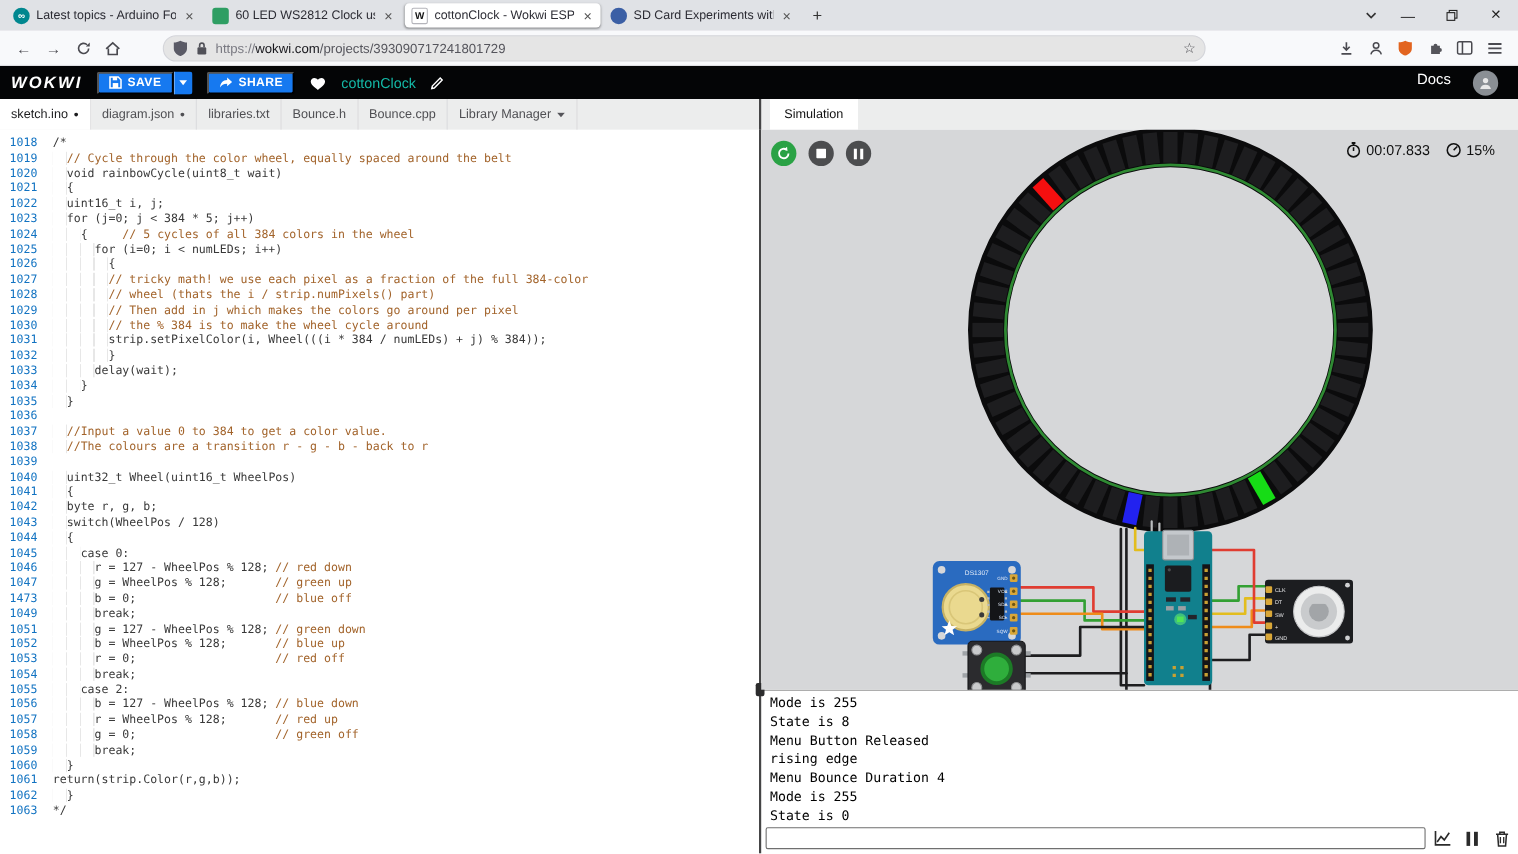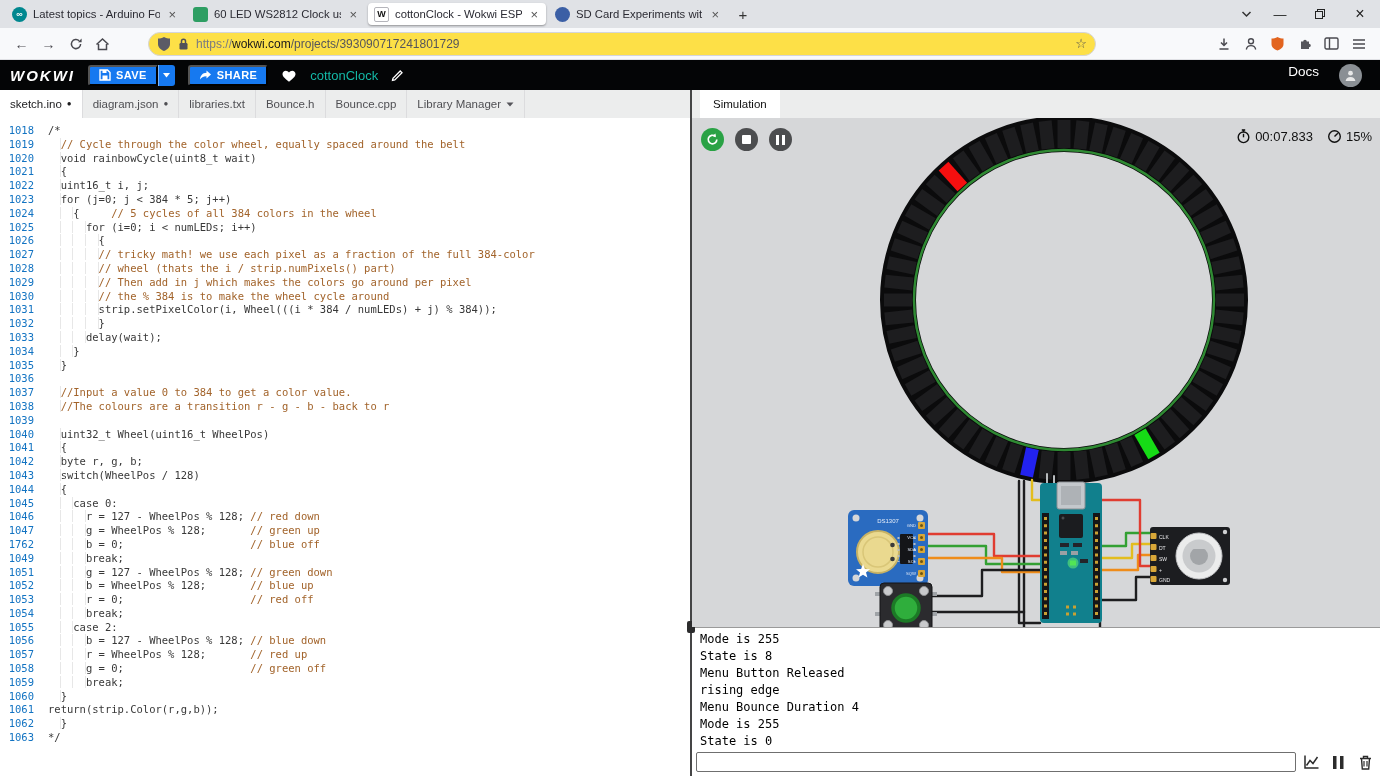--- a/index.html
+++ b/index.html
@@ -25,7 +25,7 @@
   
   .navbar{height:32px;background:#f8f9fb;border-bottom:1px solid #dfe0e4;display:flex;align-items:center;padding:0 8px;flex:0 0 32px}
   .navic{width:27px;height:26px;display:flex;align-items:center;justify-content:center;color:#4a4a50;border-radius:4px;font-size:14px}
-  .urlbar{height:24px;width:948px;margin-left:32px;background:#fde047;border:1px solid #d4d5da;border-radius:12px;display:flex;align-items:center;padding:0 8px;gap:6px;font-size:12px}
+  .urlbar{height:24px;width:948px;margin-left:32px;background:#e5e5e5;border:1px solid #d4d5da;border-radius:12px;display:flex;align-items:center;padding:0 8px;gap:6px;font-size:12px}
   .url-scheme{color:#7a7a82}.url-domain{color:#17171c}.url-path{color:#55555c}
   .url-star{margin-left:auto;color:#4a4a50;font-size:13px}
   .nav-spacer{flex:1}

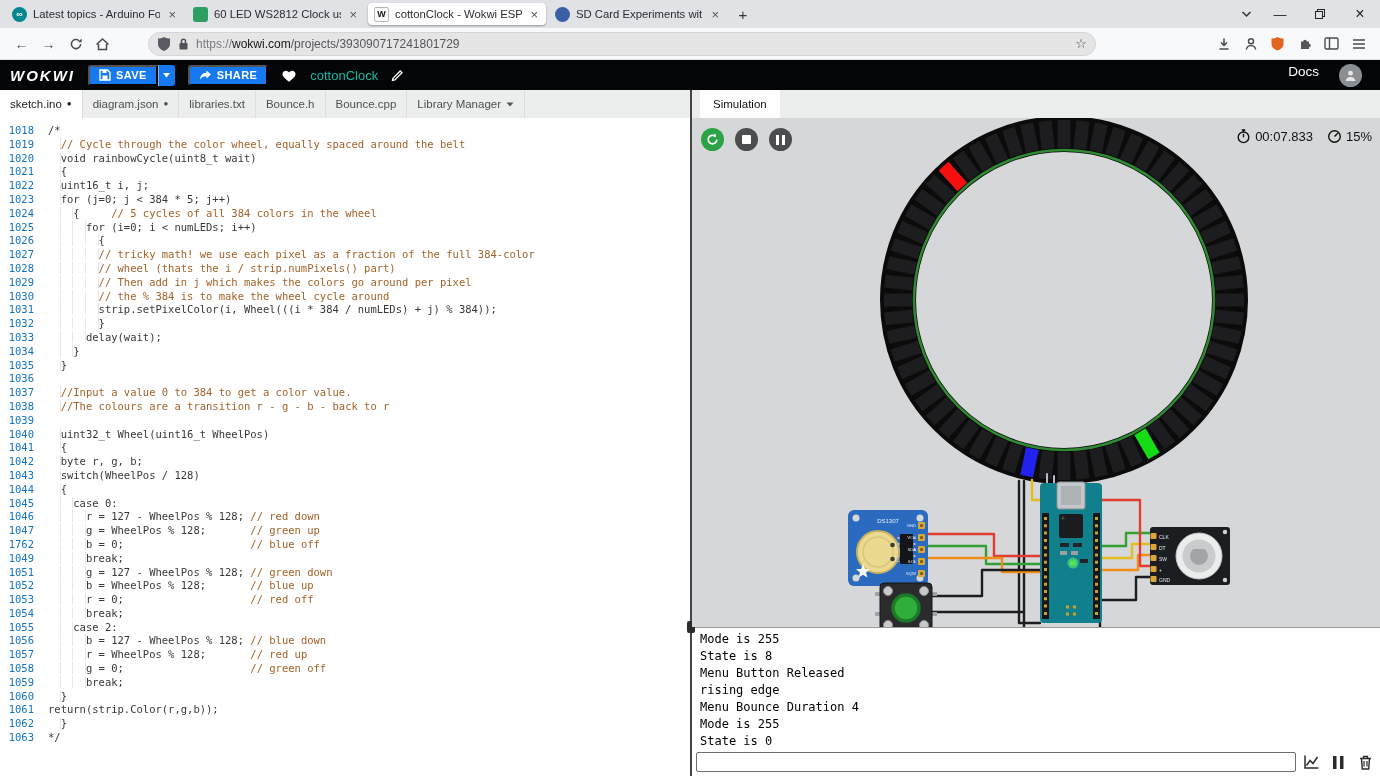--- a/index.html
+++ b/index.html
@@ -72,7 +72,7 @@
   .cbtn{width:23px;height:23px;border-radius:50%;display:flex;align-items:center;justify-content:center;border:none}
   .cbtn.play{background:#2aa245}
   .cbtn.dark{background:#4c4d4f}
-  .sim-stats{position:absolute;top:11px;right:8px;display:flex;align-items:flex-start;gap:4px;font-size:13px;color:#111}
+  .sim-stats{position:absolute;top:11px;right:21px;display:flex;align-items:flex-start;gap:4px;font-size:13px;color:#111}
   .stat-sep{width:6px}
 
   .serial{height:121px;background:#fff;border-top:1px solid #9a9a9a;padding:3px 0 0 8px;font-family:"DejaVu Sans Mono",monospace;font-size:12px;line-height:17px;color:#000}

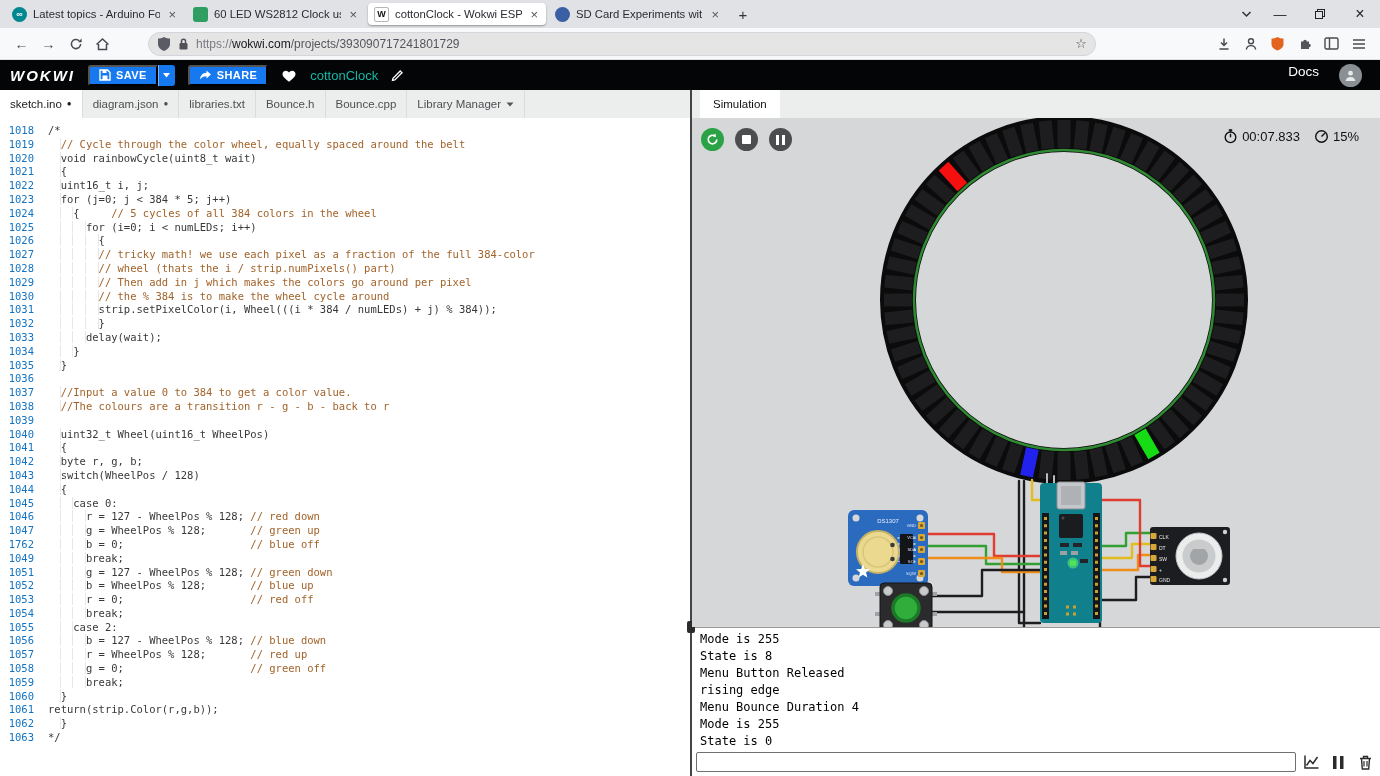--- a/index.html
+++ b/index.html
@@ -385,7 +385,7 @@
             <span class="lt"><span class="ind">      </span><span class="k">g = WheelPos % 128;       </span><span class="c">// green up</span></span>
           </div>
           <div class="cl">
-            <span class="ln">1762</span>
+            <span class="ln">1473</span>
             <span class="lt"><span class="ind">      </span><span class="k">b = 0;                    </span><span class="c">// blue off</span></span>
           </div>
           <div class="cl">

